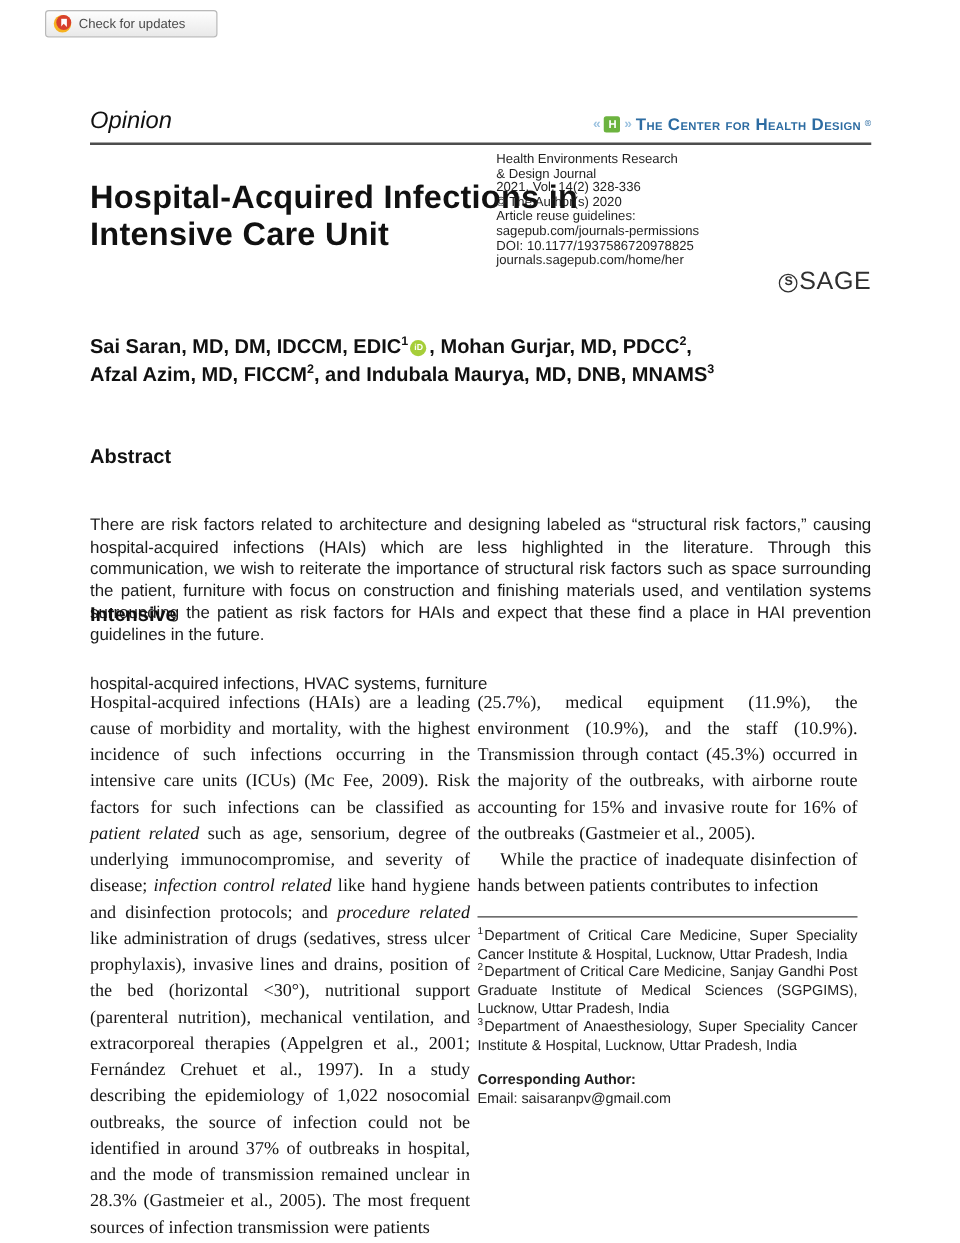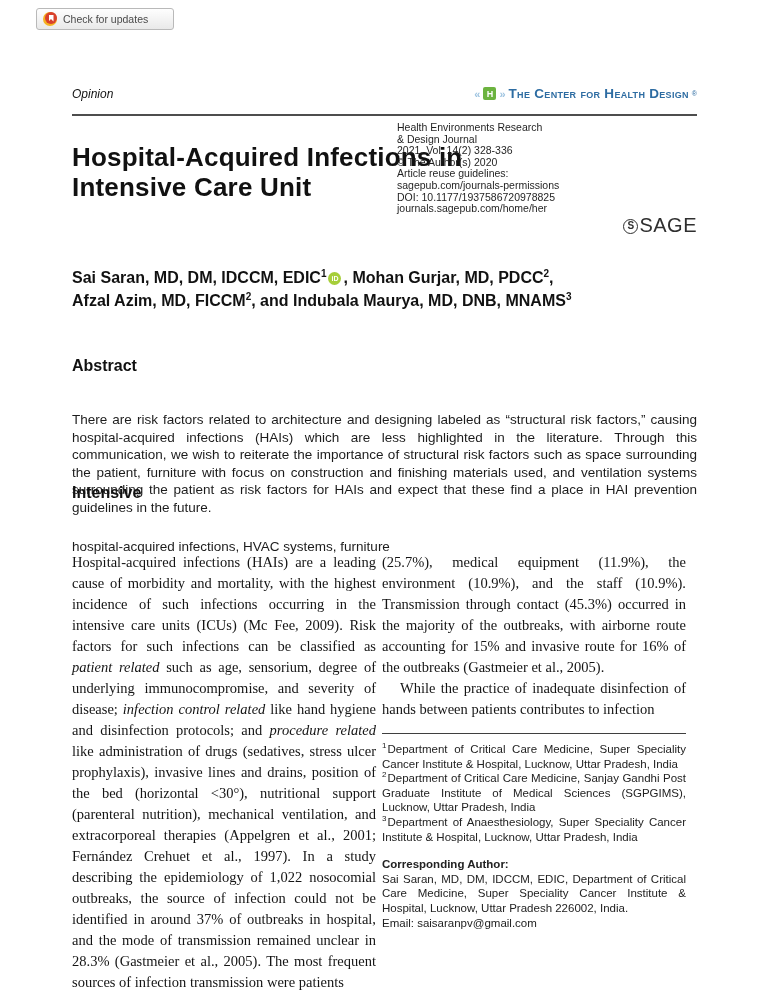--- a/index.html
+++ b/index.html
@@ -29,7 +29,7 @@
     position:absolute; top:86px; left:72px; width:625px;
     display:flex; justify-content:space-between; align-items:baseline;
   }
-  .section-label { font-style:italic; font-size:12px; color:#111; }
+  .section-label { font-style:italic; font-size:19px; color:#111; }
   .chd-logo { display:inline-flex; align-items:center; gap:3px; }
   .chd-brk { color:#9dc3e0; font-size:11px; font-weight:bold; }
   .chd-h { display:inline-flex; align-items:center; justify-content:center;

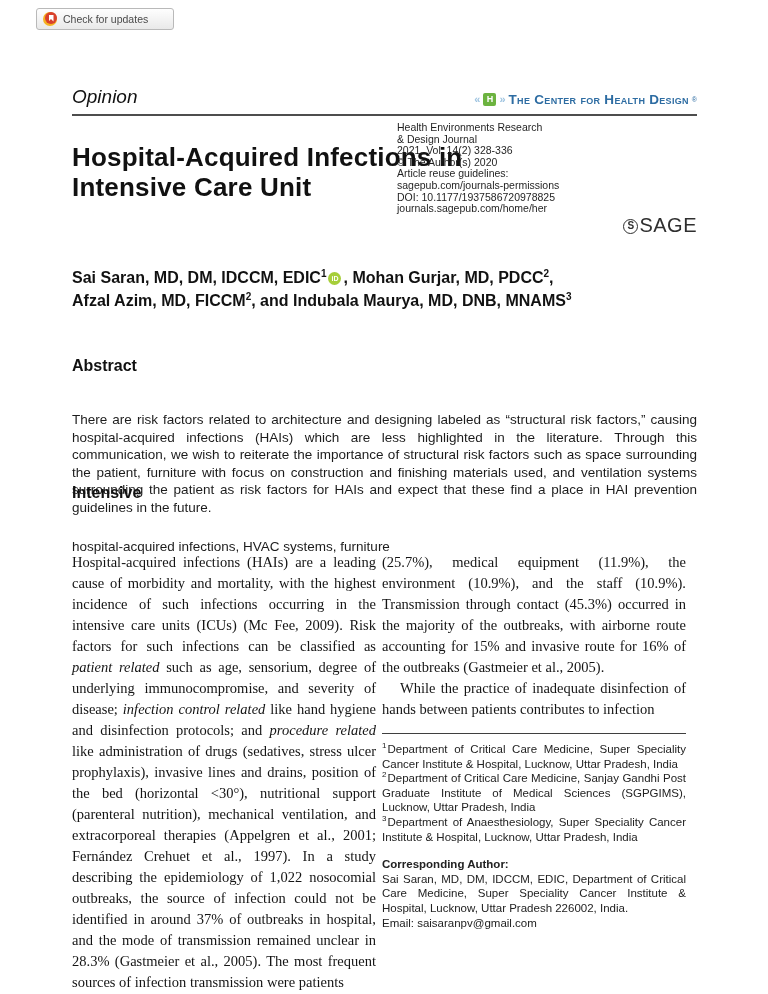--- a/index.html
+++ b/index.html
@@ -162,7 +162,6 @@
 
       <div class="corr-block">
         <div class="corr-head">Corresponding Author:</div>
-        <div>Sai Saran, MD, DM, IDCCM, EDIC, Department of Critical Care Medicine, Super Speciality Cancer Institute &amp; Hospital, Lucknow, Uttar Pradesh 226002, India.</div>
         <div class="corr-email">Email: saisaranpv@gmail.com</div>
       </div>
     </div>

